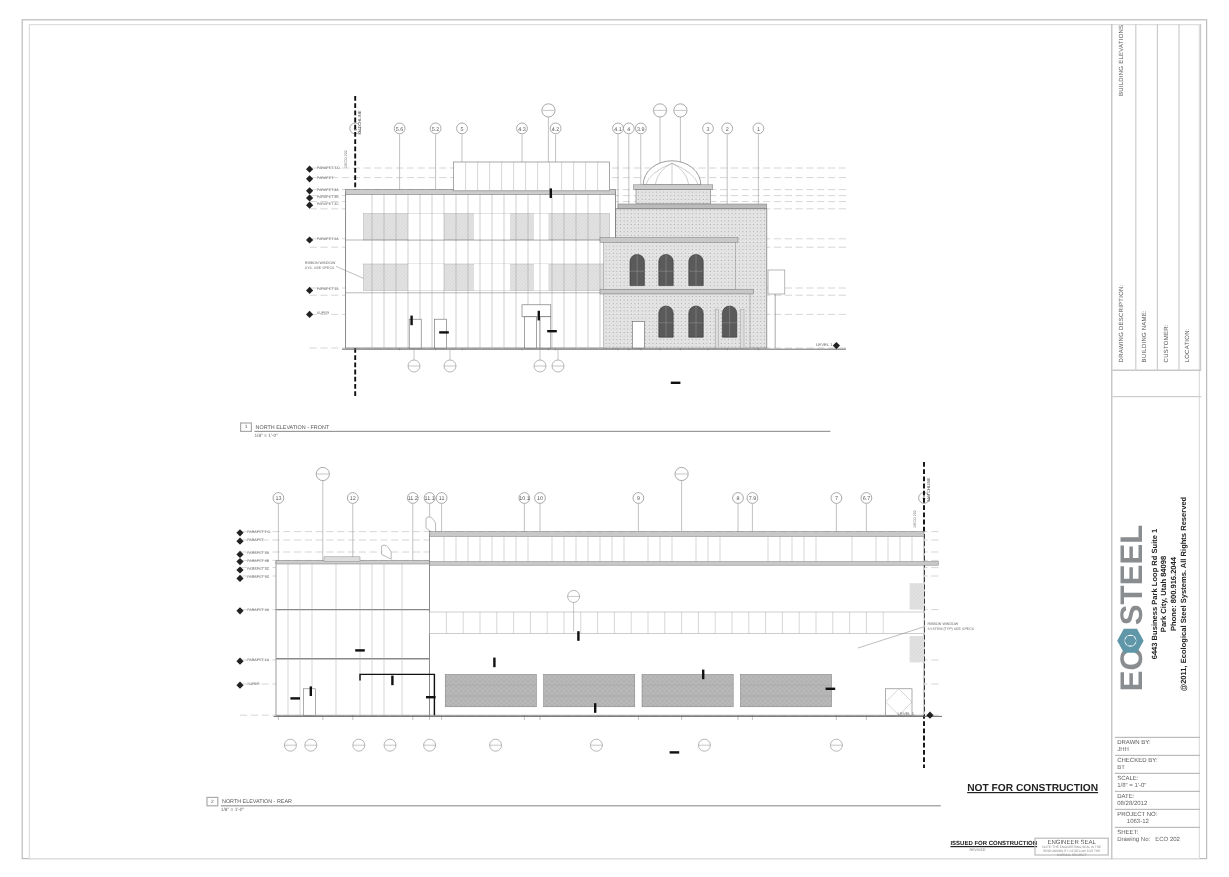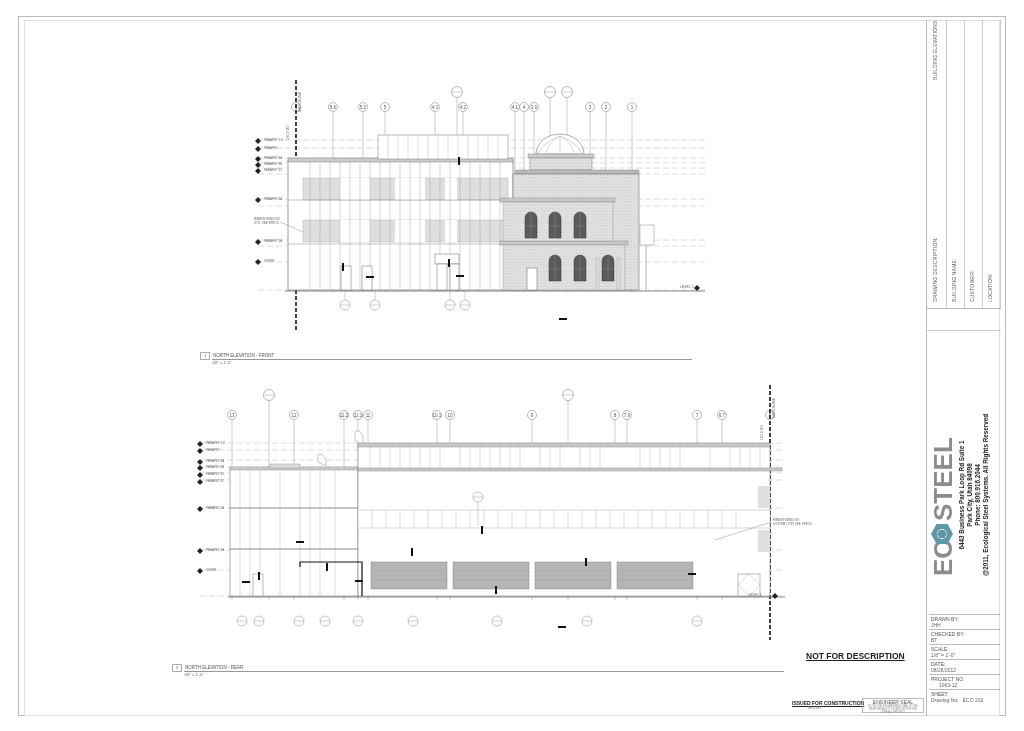--- a/index.html
+++ b/index.html
@@ -565,7 +565,7 @@
   <div class="scale">1/8" = 1'-0"</div>
 </div>
 
-<div class="nfc">NOT FOR DESCRIPTION</div>
+<div class="nfc">NOT FOR CONSTRUCTION</div>
 <div class="ifc">ISSUED FOR CONSTRUCTION</div>
 <div class="ifc-sub">REVISED</div>
 <div class="seal">

